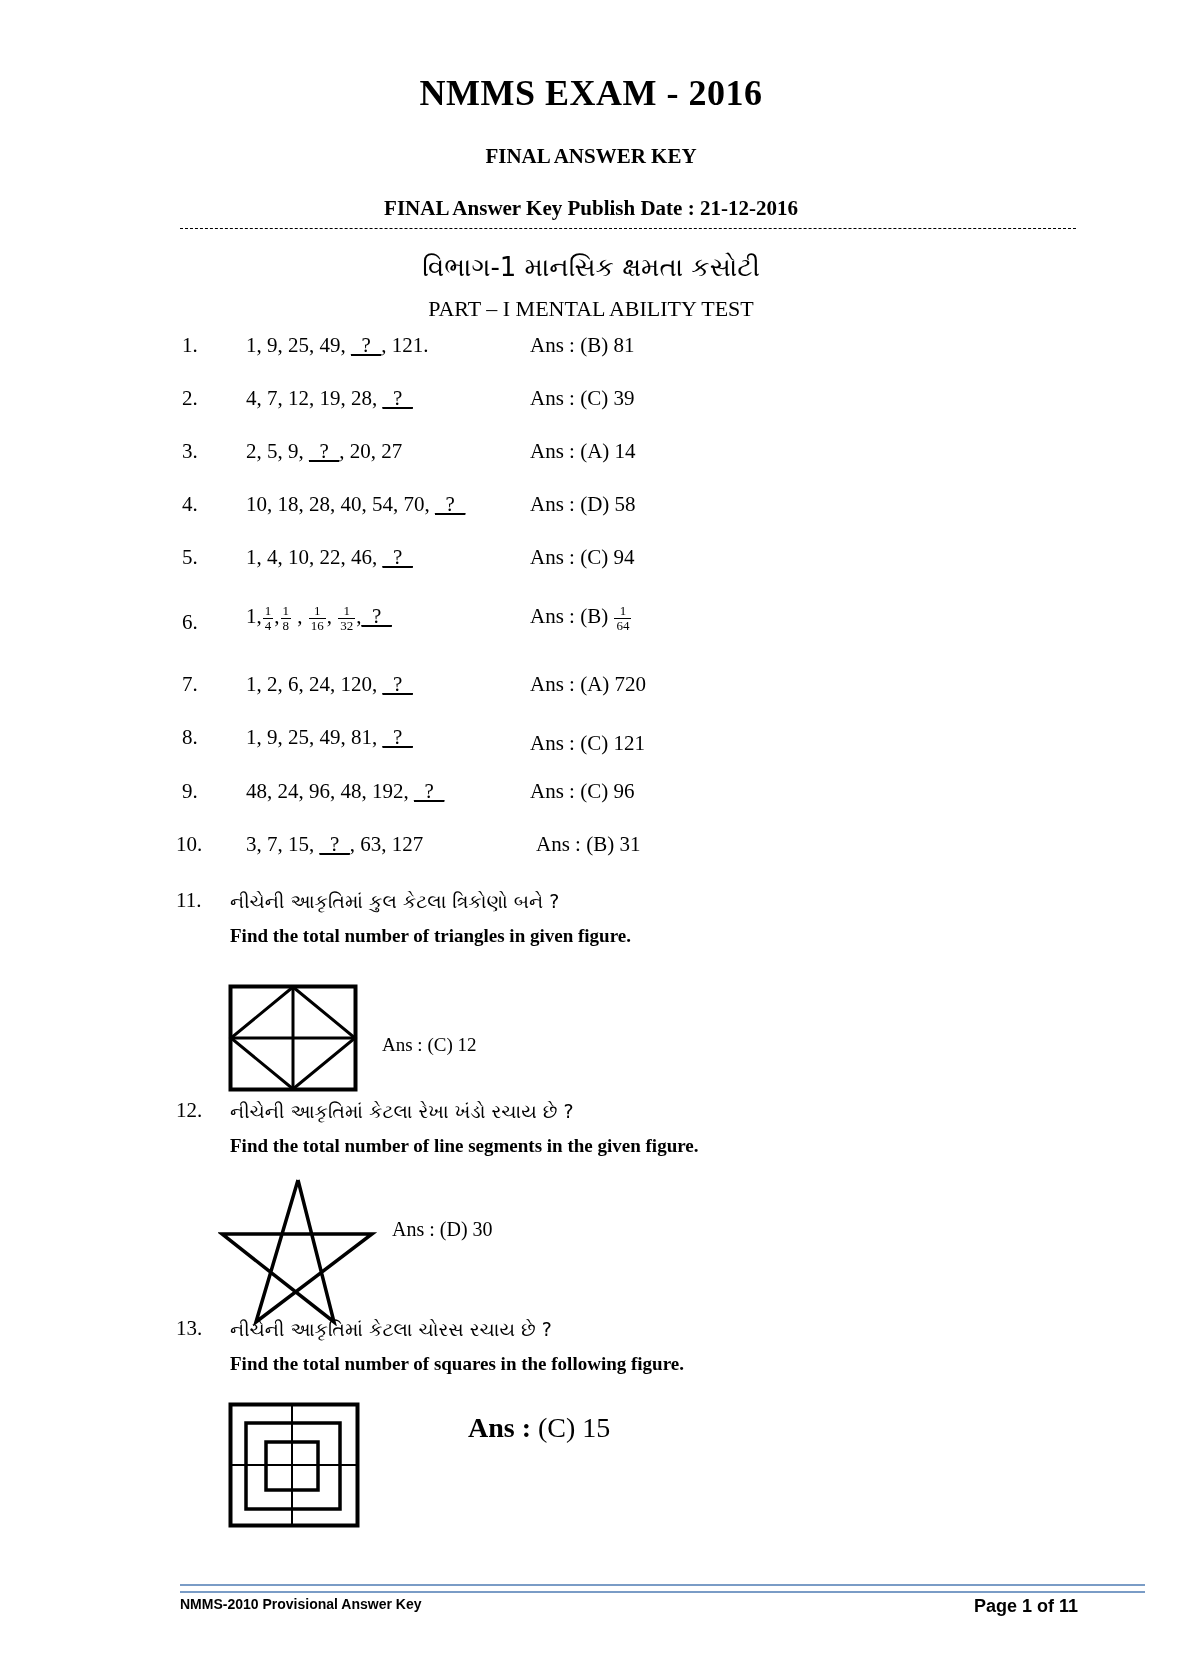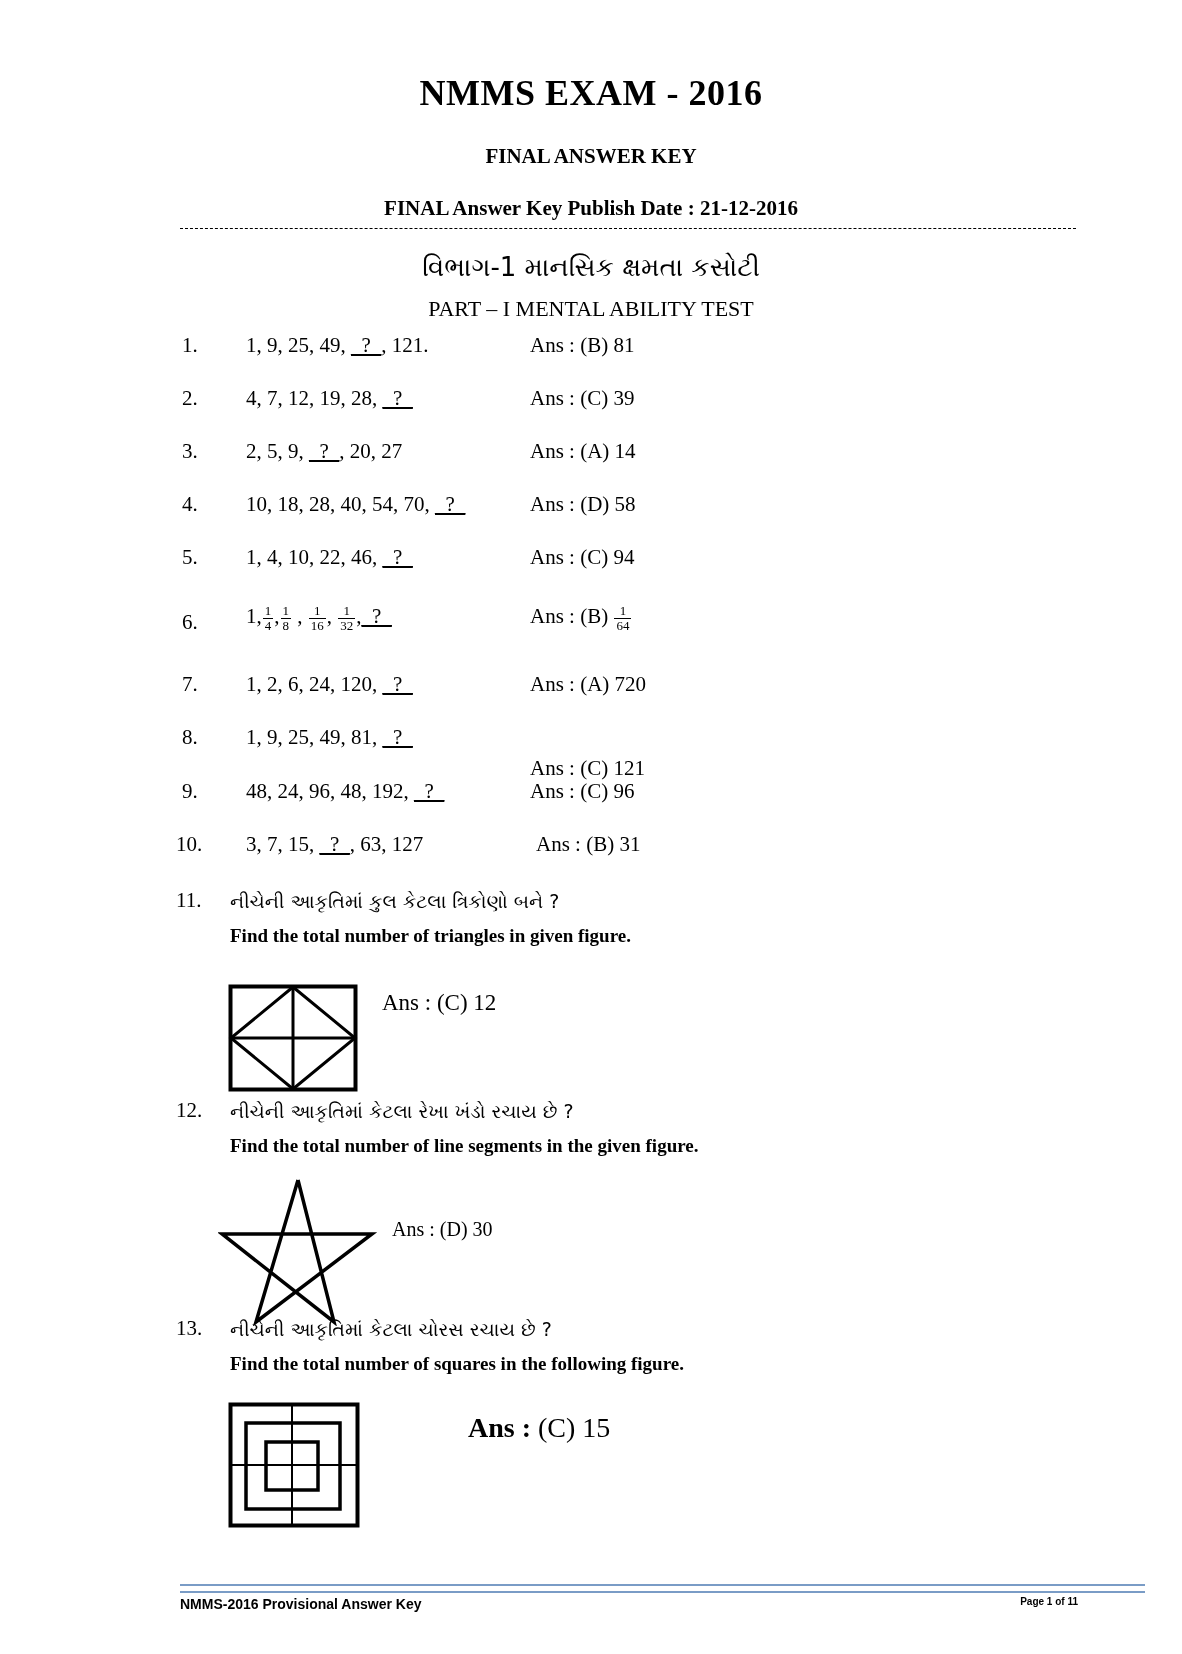--- a/index.html
+++ b/index.html
@@ -85,7 +85,7 @@
 <div>
   <div class="abs q qnum" style="top:725px">8.</div>
   <div class="abs q qtext" style="top:725px"><span>1, 9, 25, 49, 81, </span><span class="blank">_?_</span><span></span></div>
-  <div class="abs q ans" style="top:756px">Ans : (C) 121</div>
+  <div class="abs q ans" style="top:731px">Ans : (C) 121</div>
 </div>
 
 <div>

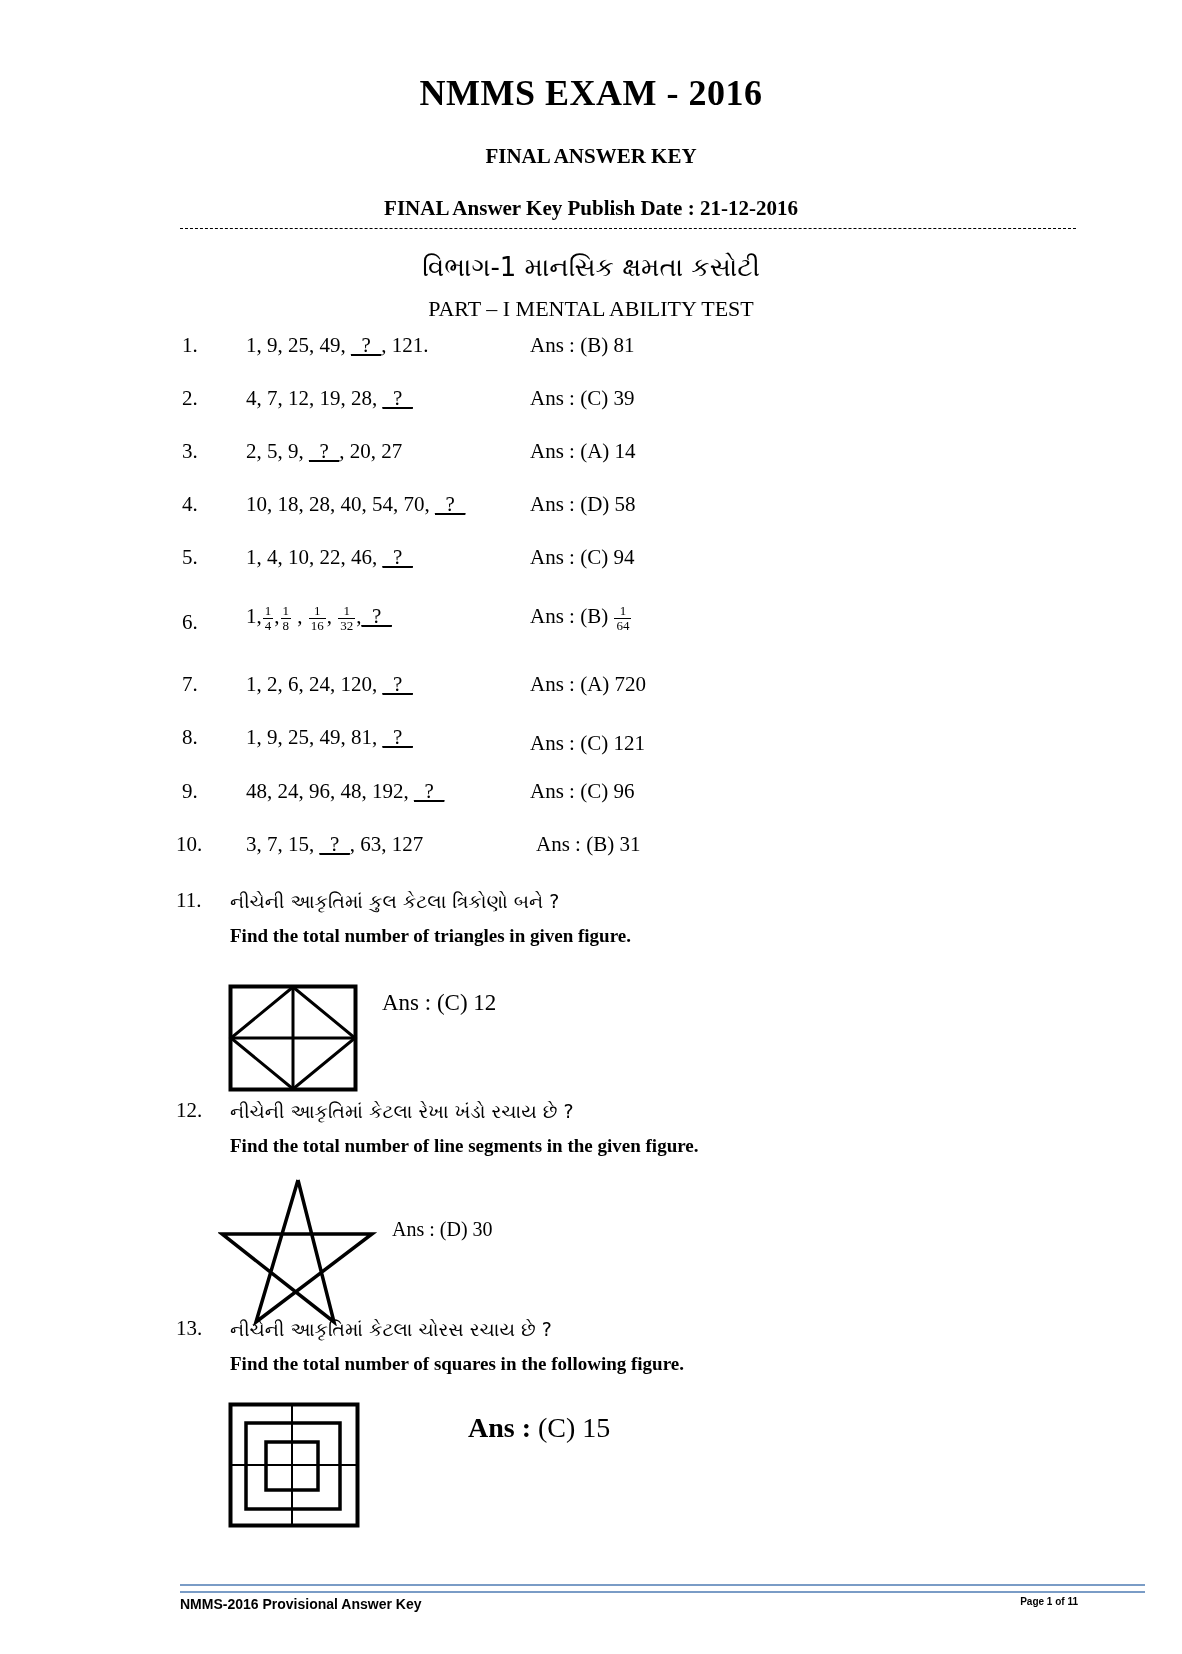--- a/index.html
+++ b/index.html
@@ -110,7 +110,7 @@
     <line x1="3" y1="54" x2="127" y2="54" stroke="#000" stroke-width="3"></line>
     <polyline points="65,3 127,54 65,105 3,54 65,3" fill="none" stroke="#000" stroke-width="3"></polyline>
   </svg>
-  <div class="abs" style="top:990px;left:382px;font-size:23px">Ans : (C) 12</div>
+  <div class="abs" style="top:1034px;left:382px;font-size:19px">Ans : (C) 12</div>
 </div>
 
 <div>

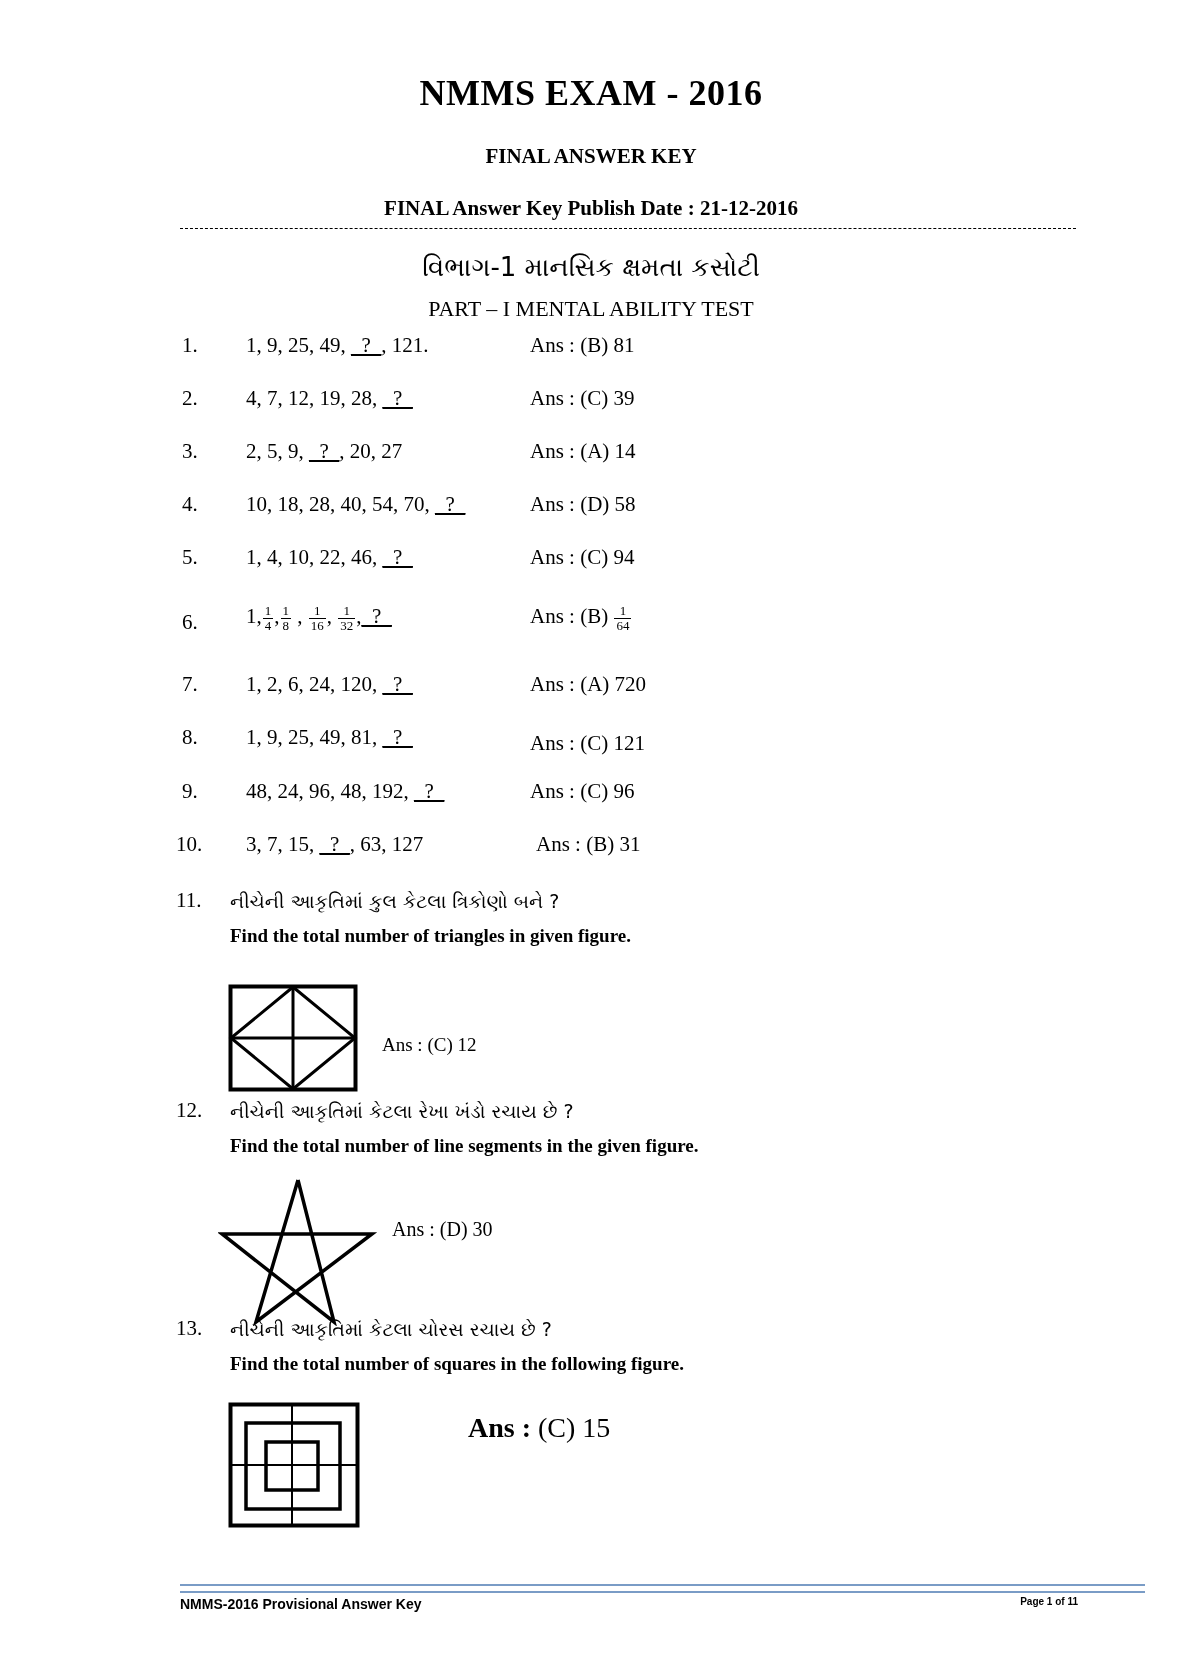--- a/index.html
+++ b/index.html
@@ -138,7 +138,7 @@
 </div>
 
 <div class="abs footer-line"></div>
-<div class="abs footer-left">NMMS-2016  Provisional Answer Key</div>
+<div class="abs footer-left">NMMS-2010  Provisional Answer Key</div>
 <div class="abs footer-right">Page 1 of 11</div>
 
 </body></html>

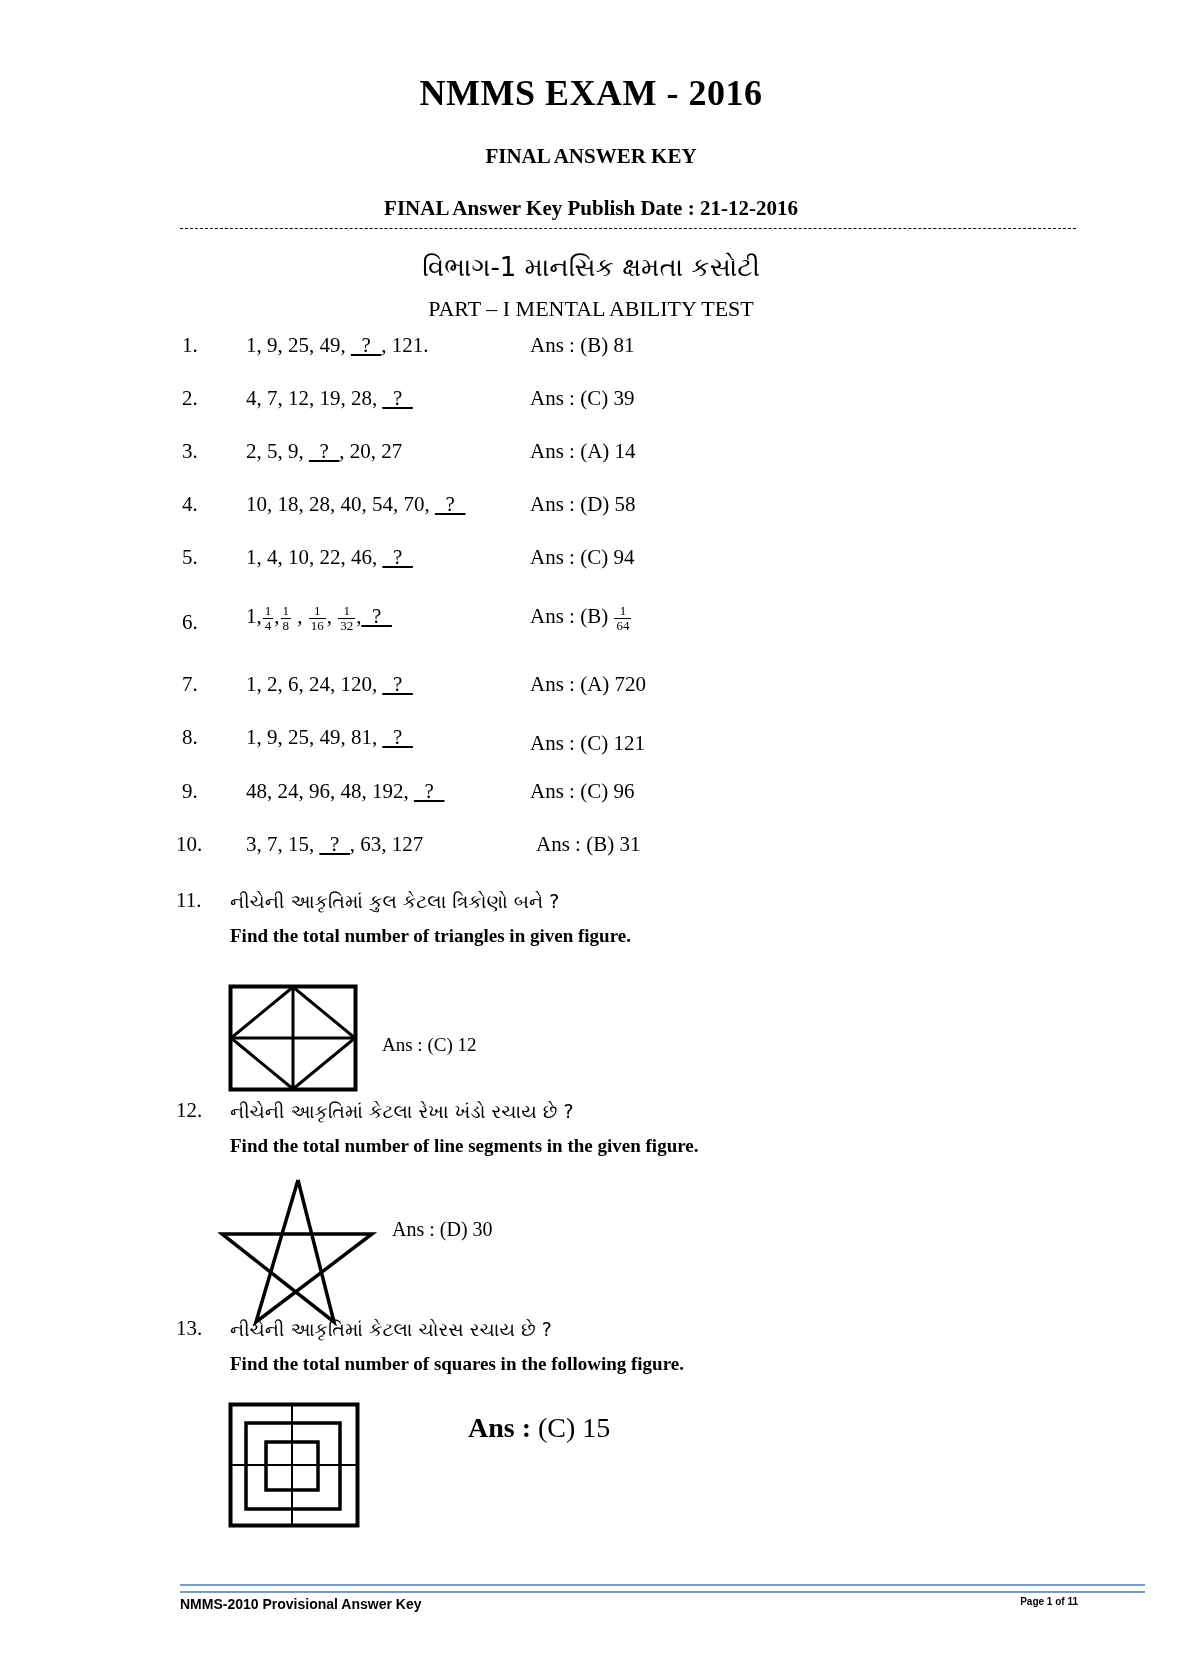--- a/index.html
+++ b/index.html
@@ -25,7 +25,7 @@
   .eq{font-size:19px;font-weight:bold;}
   .footer-line{left:180px;width:965px;top:1584px;height:5px;border-top:2px solid #7a9cc6;border-bottom:2px solid #7a9cc6;}
   .footer-left{left:180px;top:1596px;font-size:14px;font-weight:bold;font-family:"Liberation Sans",sans-serif;}
-  .footer-right{right:104px;top:1596px;font-size:10px;font-weight:bold;font-family:"Liberation Sans",sans-serif;}
+  .footer-right{right:104px;top:1596px;font-size:18px;font-weight:bold;font-family:"Liberation Sans",sans-serif;}
   svg{position:absolute;}
 </style>
 </head>

